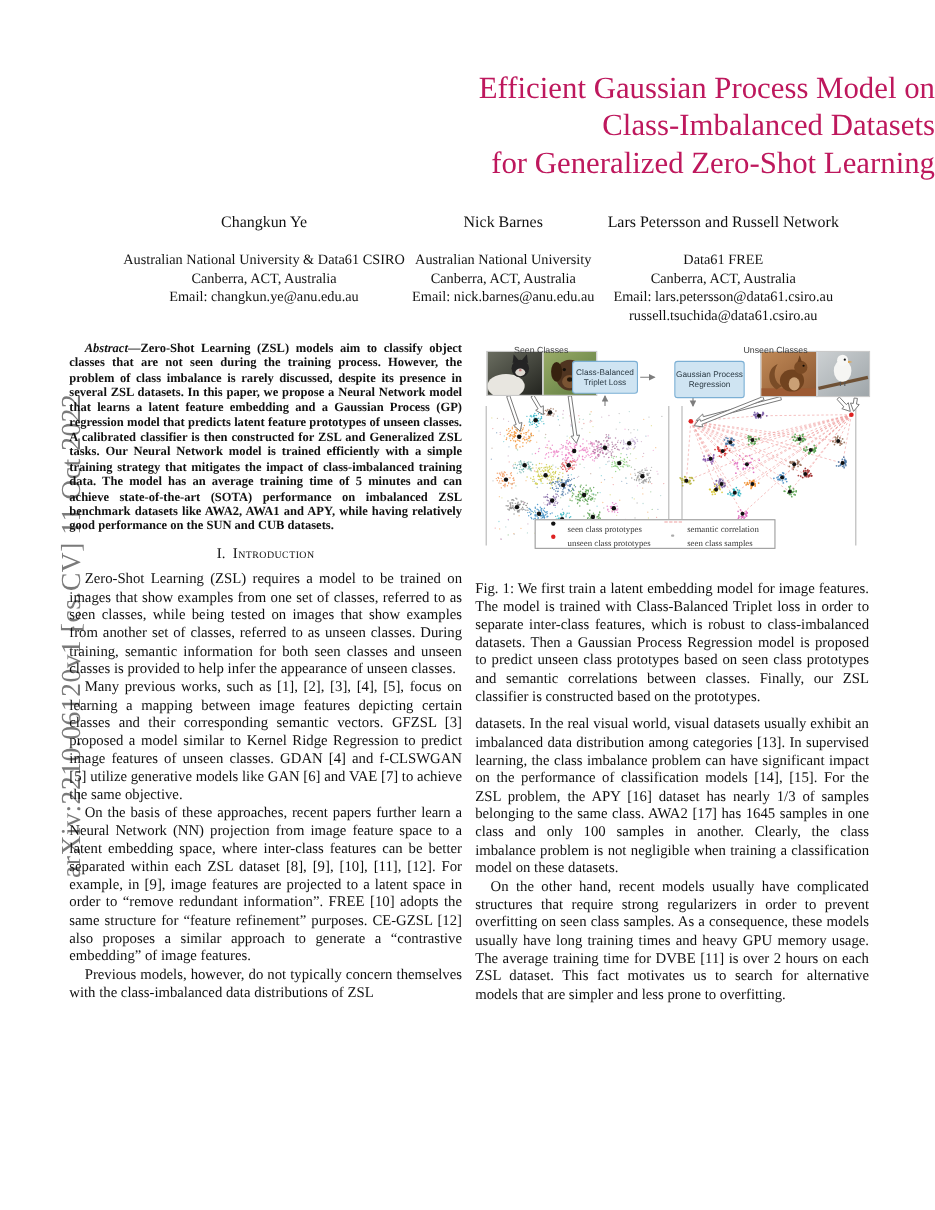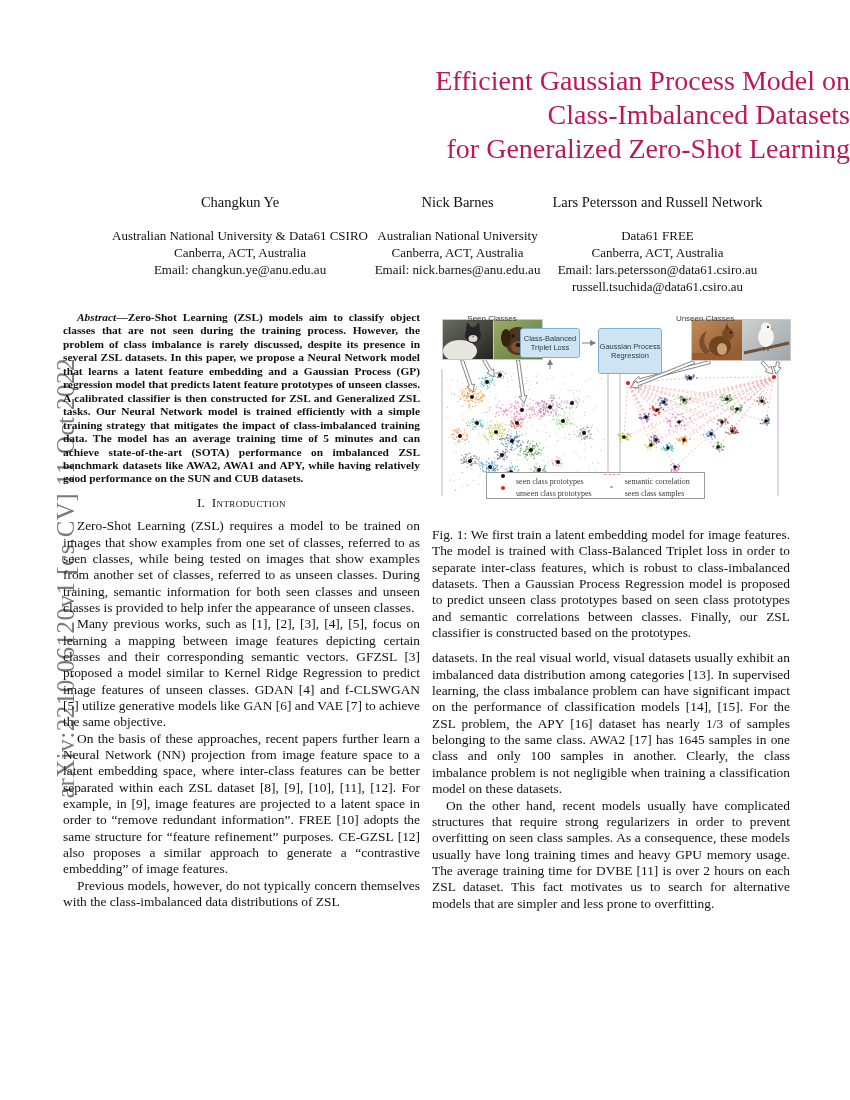--- a/index.html
+++ b/index.html
@@ -41,7 +41,7 @@
     font-family:"Liberation Sans",sans-serif;font-size:7.5px;line-height:9.5px;color:#2b3a44;text-align:center;
     display:flex;flex-direction:column;justify-content:center}
   .box1{left:88px;top:17px;width:60px;height:30px}
-  .box2{left:166px;top:17px;width:64px;height:46px}
+  .box2{left:181px;top:17px;width:64px;height:34px}
   .fig-legend{position:absolute;z-index:3;left:54px;top:161px;width:219px;height:27px;background:#fff;border:1px solid #9b9b9b;
     display:grid;grid-template-rows:12px 12px;grid-auto-flow:column;align-content:center;column-gap:4px;padding:0 7px;
     font-size:8px;color:#3a3a3a}

